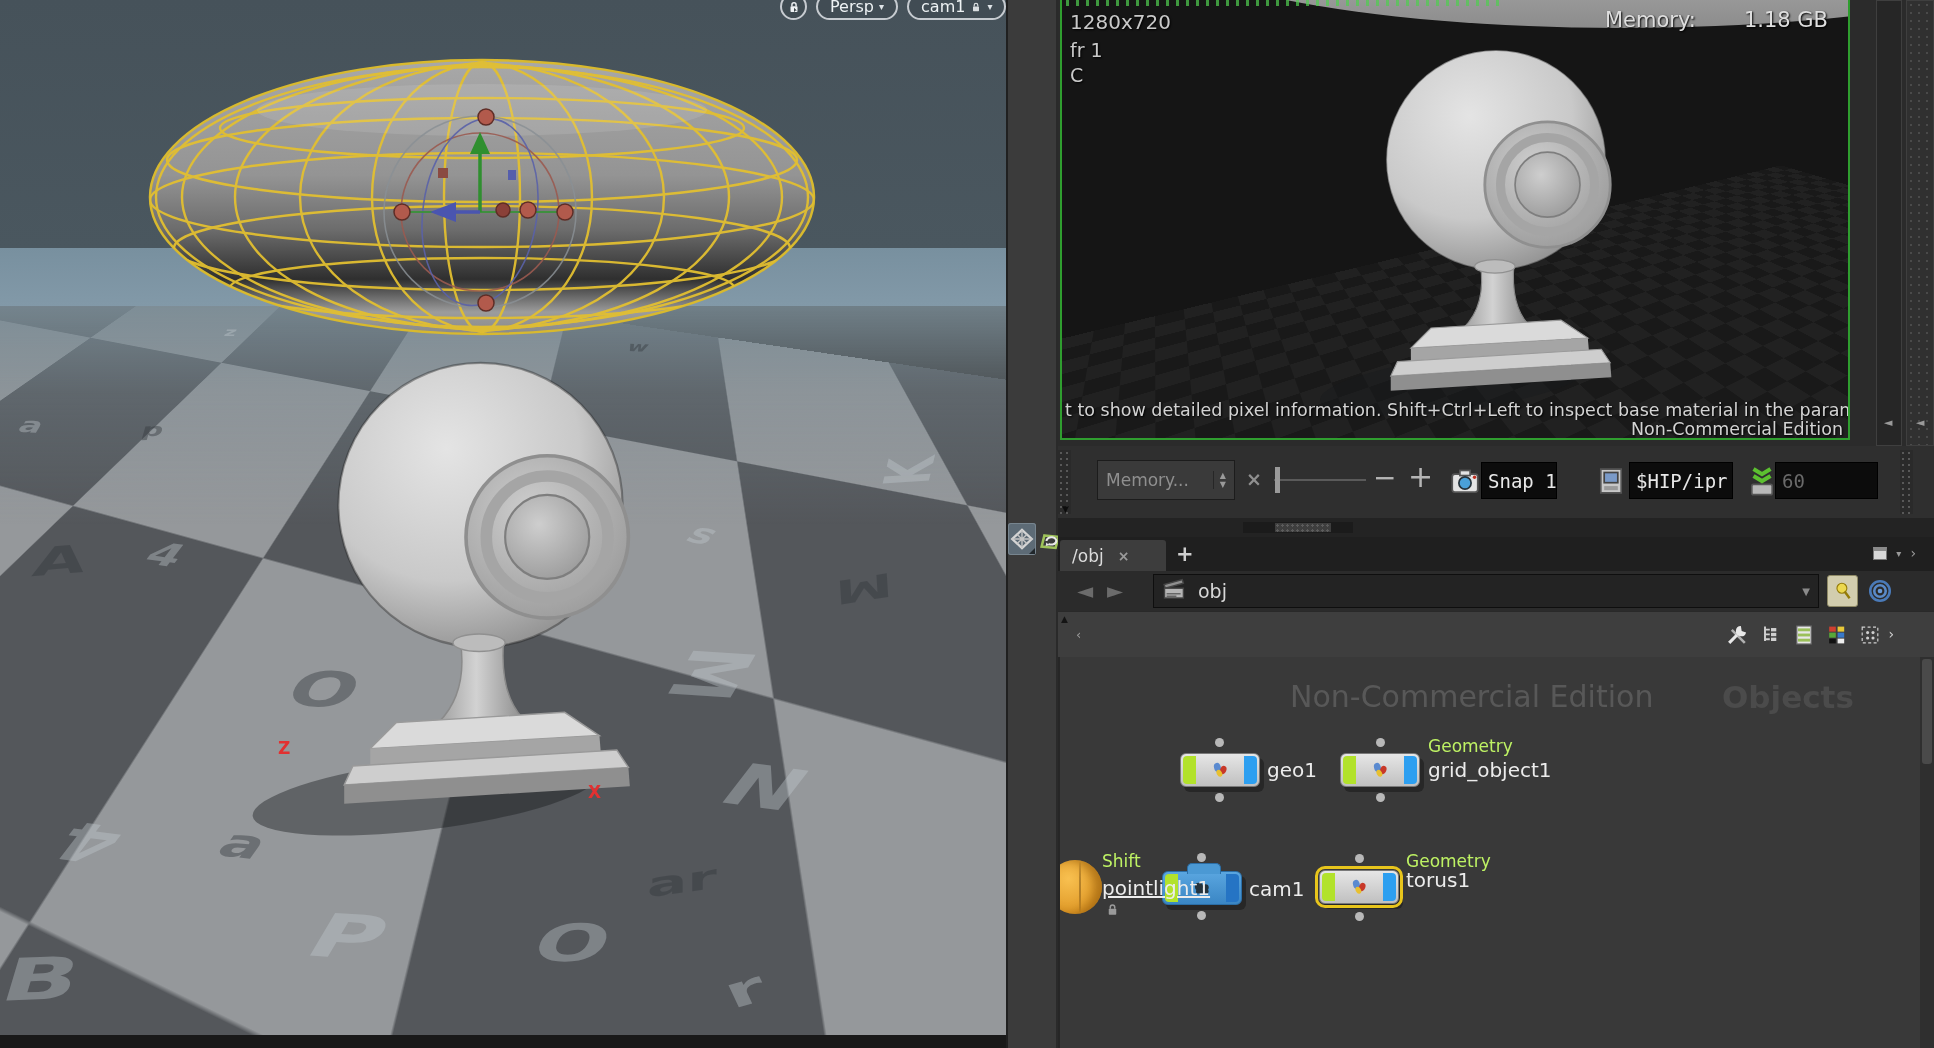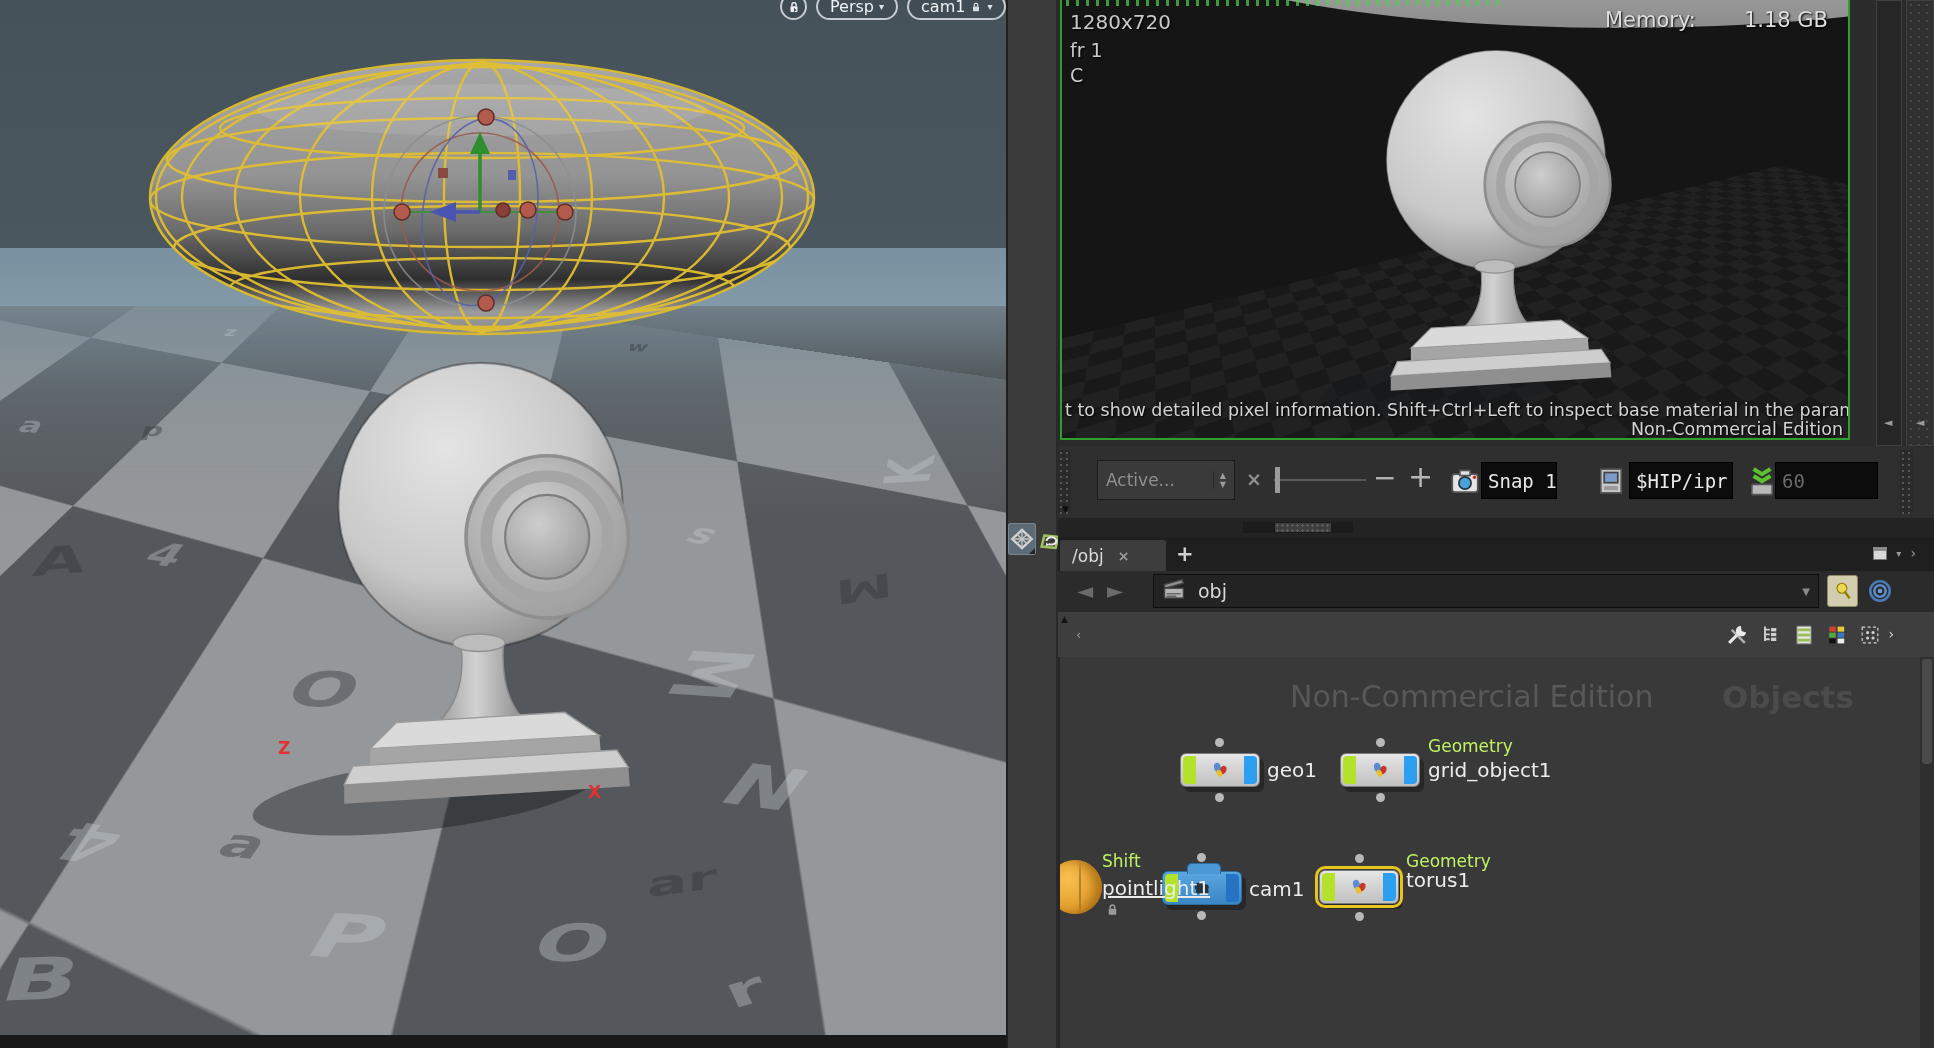--- a/index.html
+++ b/index.html
@@ -500,7 +500,7 @@
       <div class="drag-dots" style="left:0;"></div>
       <span class="tb-caret-dn">▼</span>
       <div class="combo">
-        <span>Active...</span>
+        <span>Memory...</span>
         <span class="spin">▲<br>▼</span>
       </div>
       <span class="tb-x">×</span>

